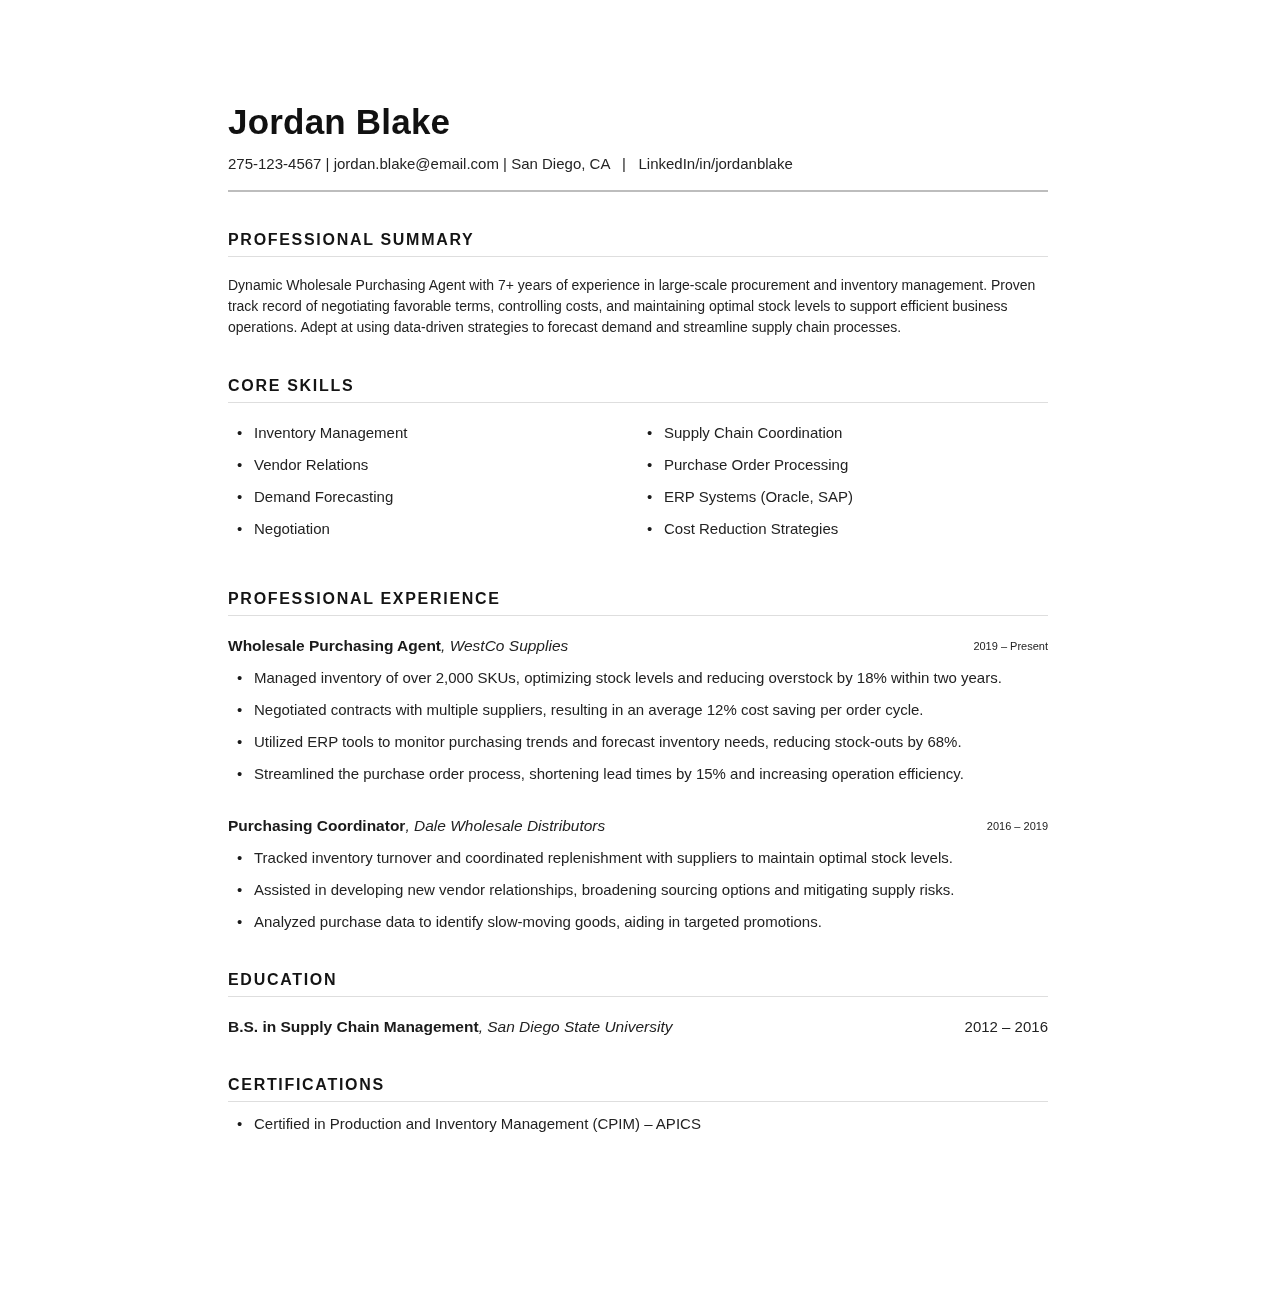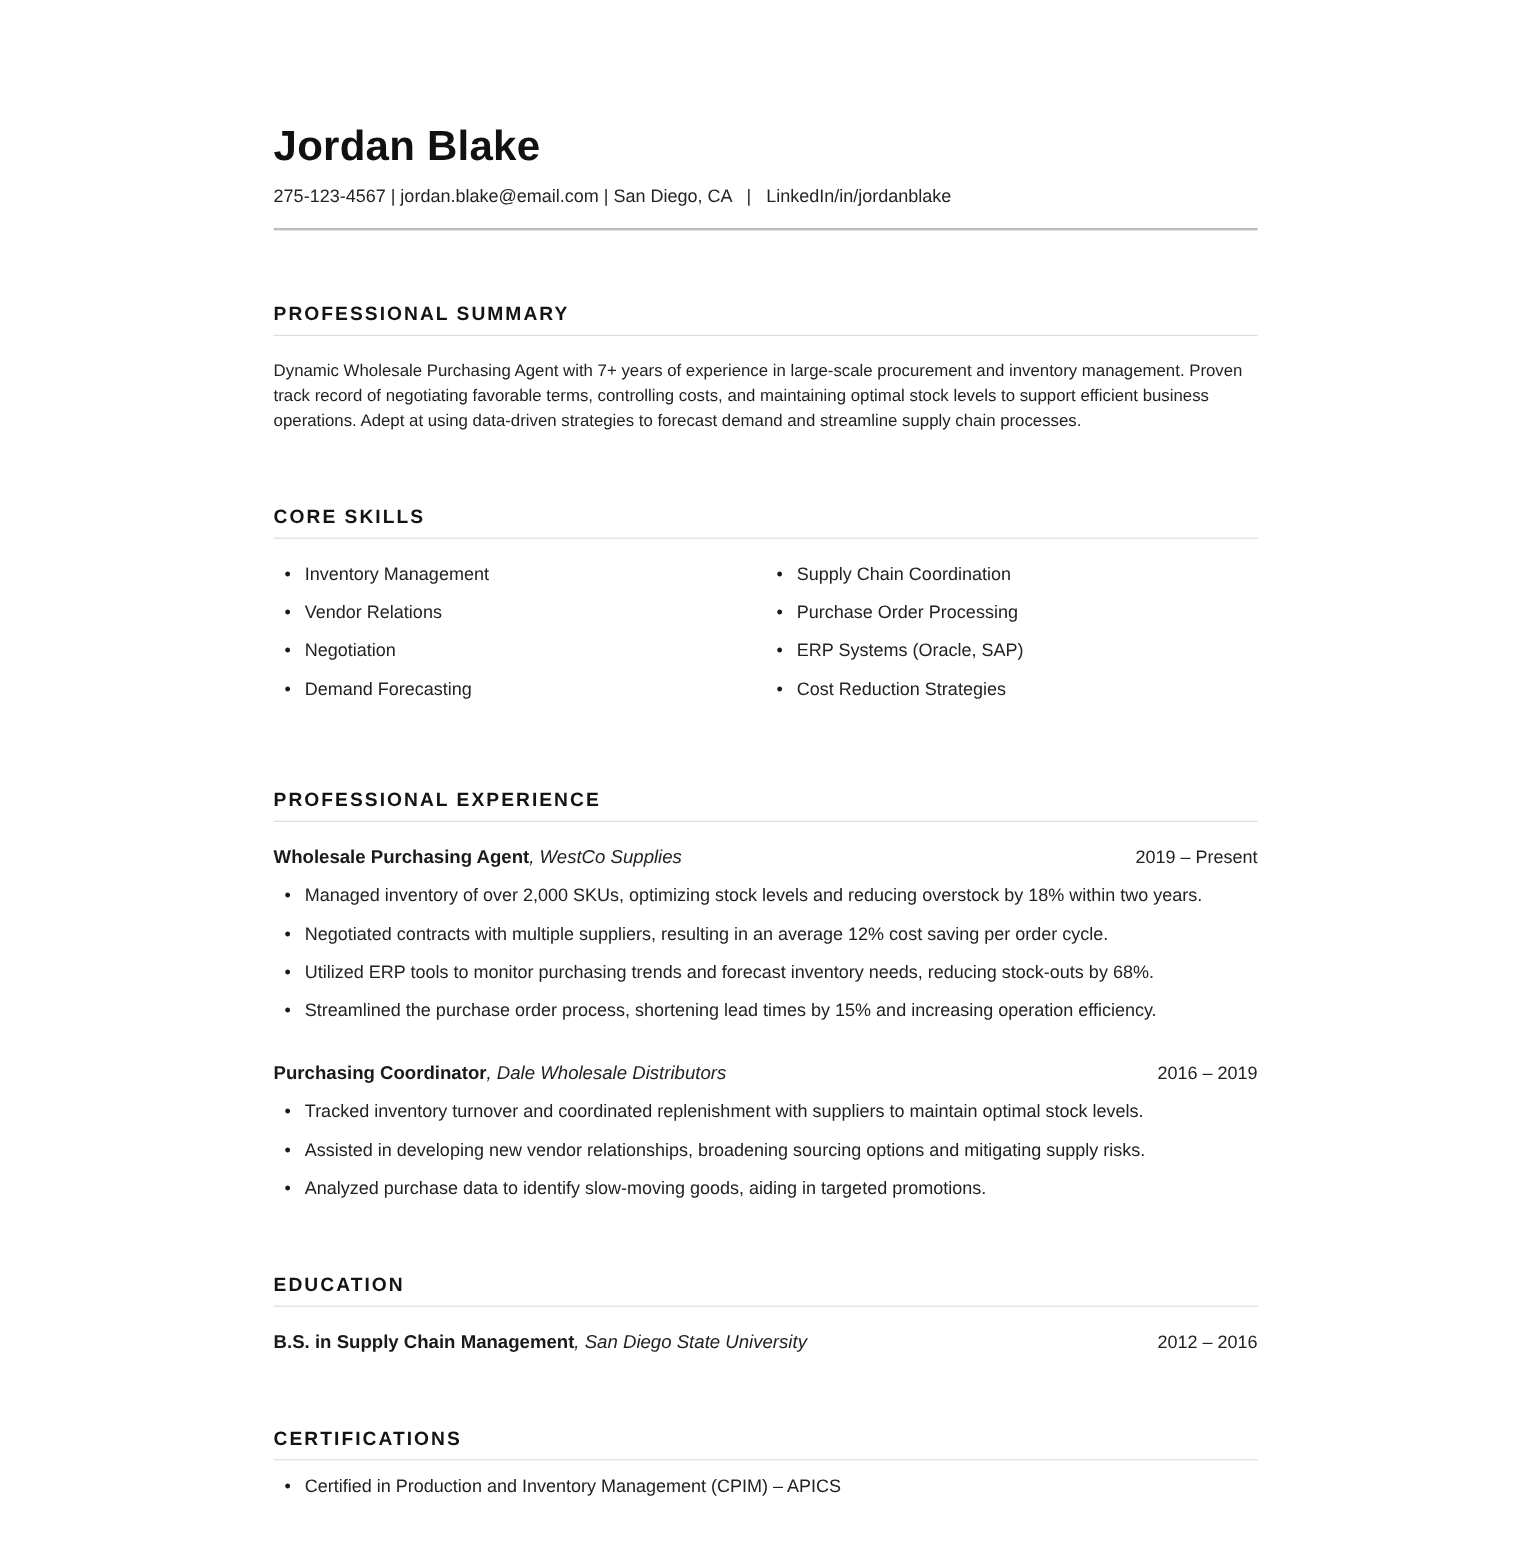--- a/index.html
+++ b/index.html
@@ -45,7 +45,7 @@
   }
 
   
-  .section { margin-top: 61px; }
+  .section { margin-top: 38px; }
   .section-heading {
     margin: 0;
     font-size: 16px;

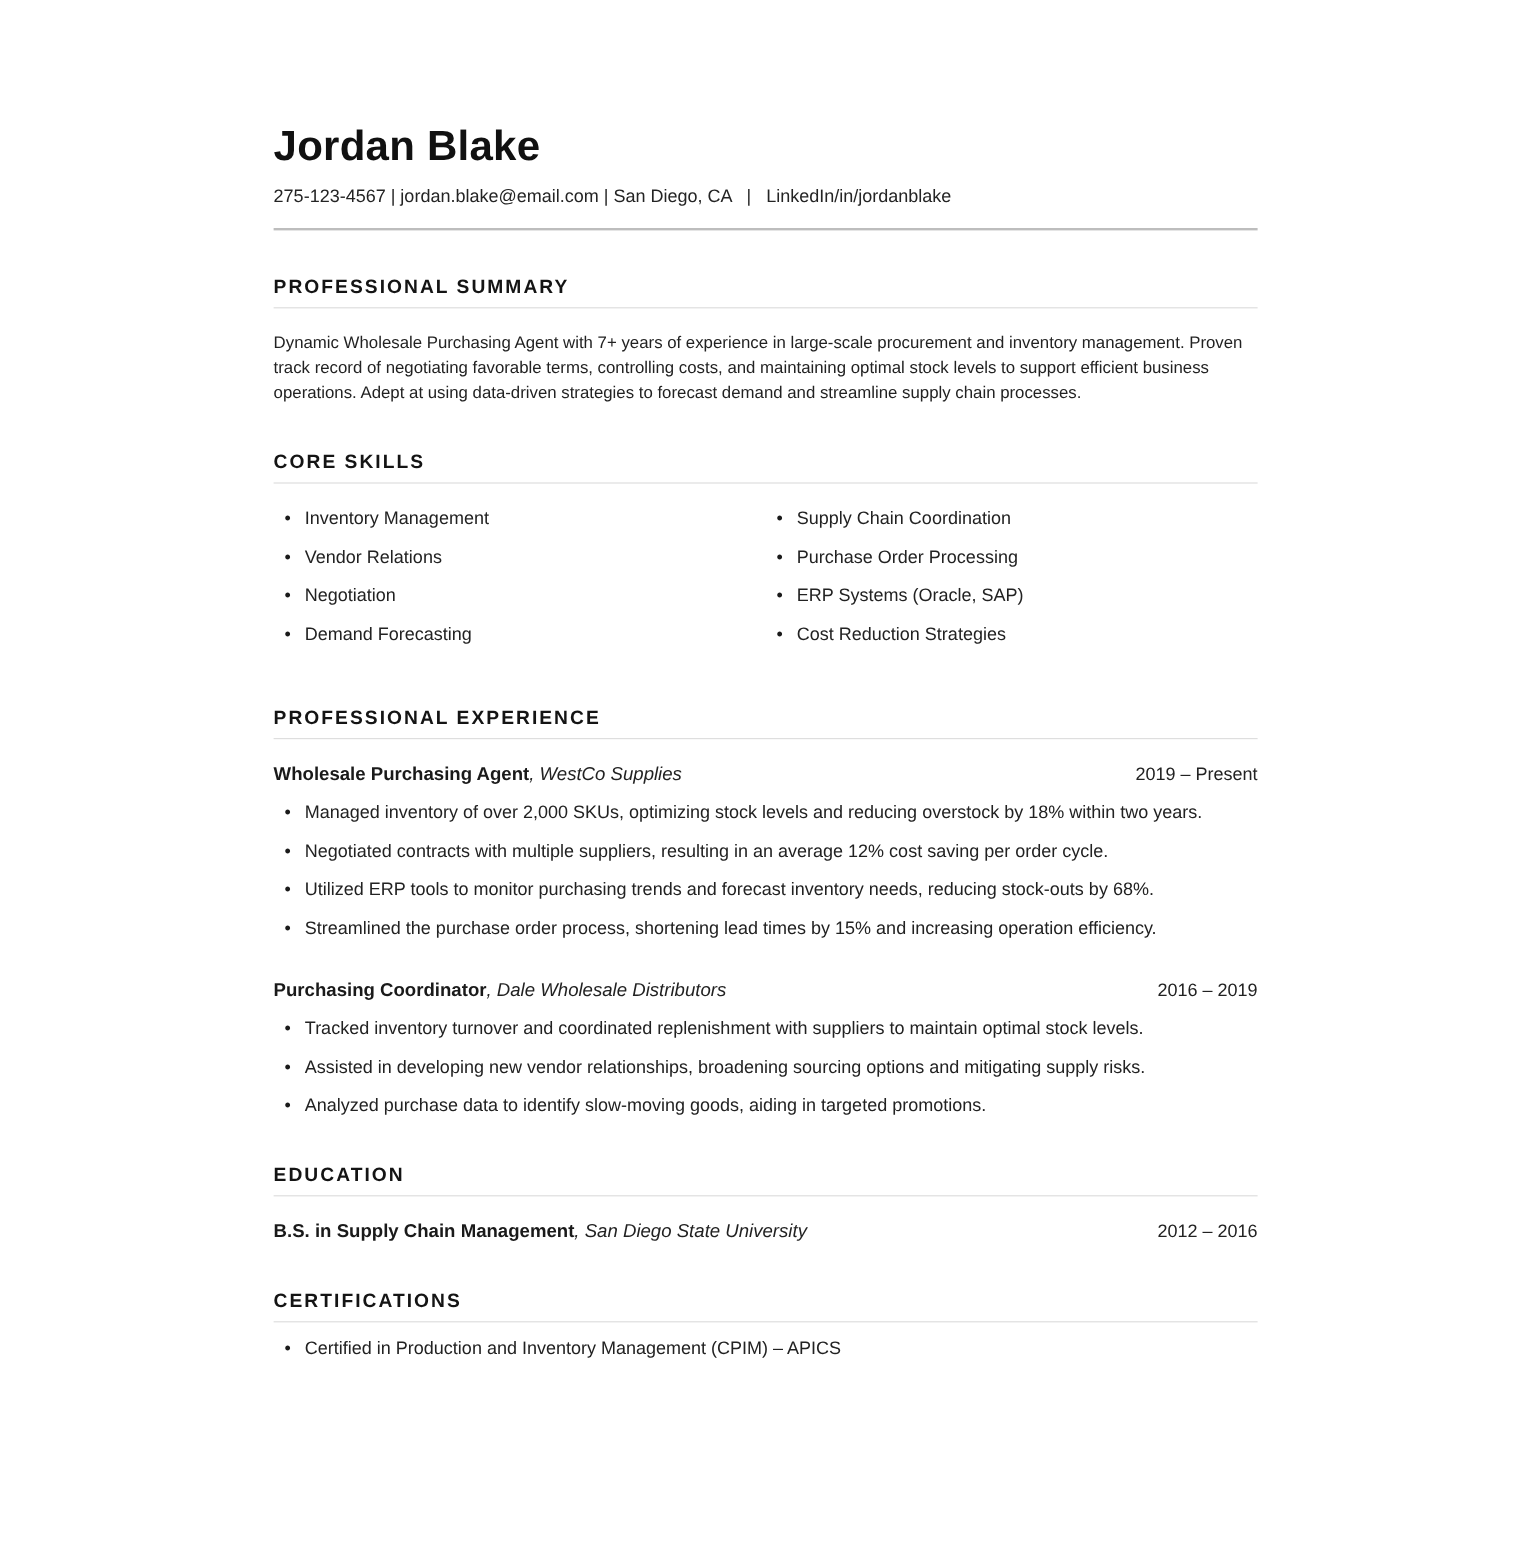--- a/index.html
+++ b/index.html
@@ -185,9 +185,9 @@
 
           <li class="skill-item">Vendor Relations</li>
 
+          <li class="skill-item">Demand Forecasting</li>
+
           <li class="skill-item">Negotiation</li>
-
-          <li class="skill-item">Demand Forecasting</li>
         </ul>
       <ul class="skills-col">
 

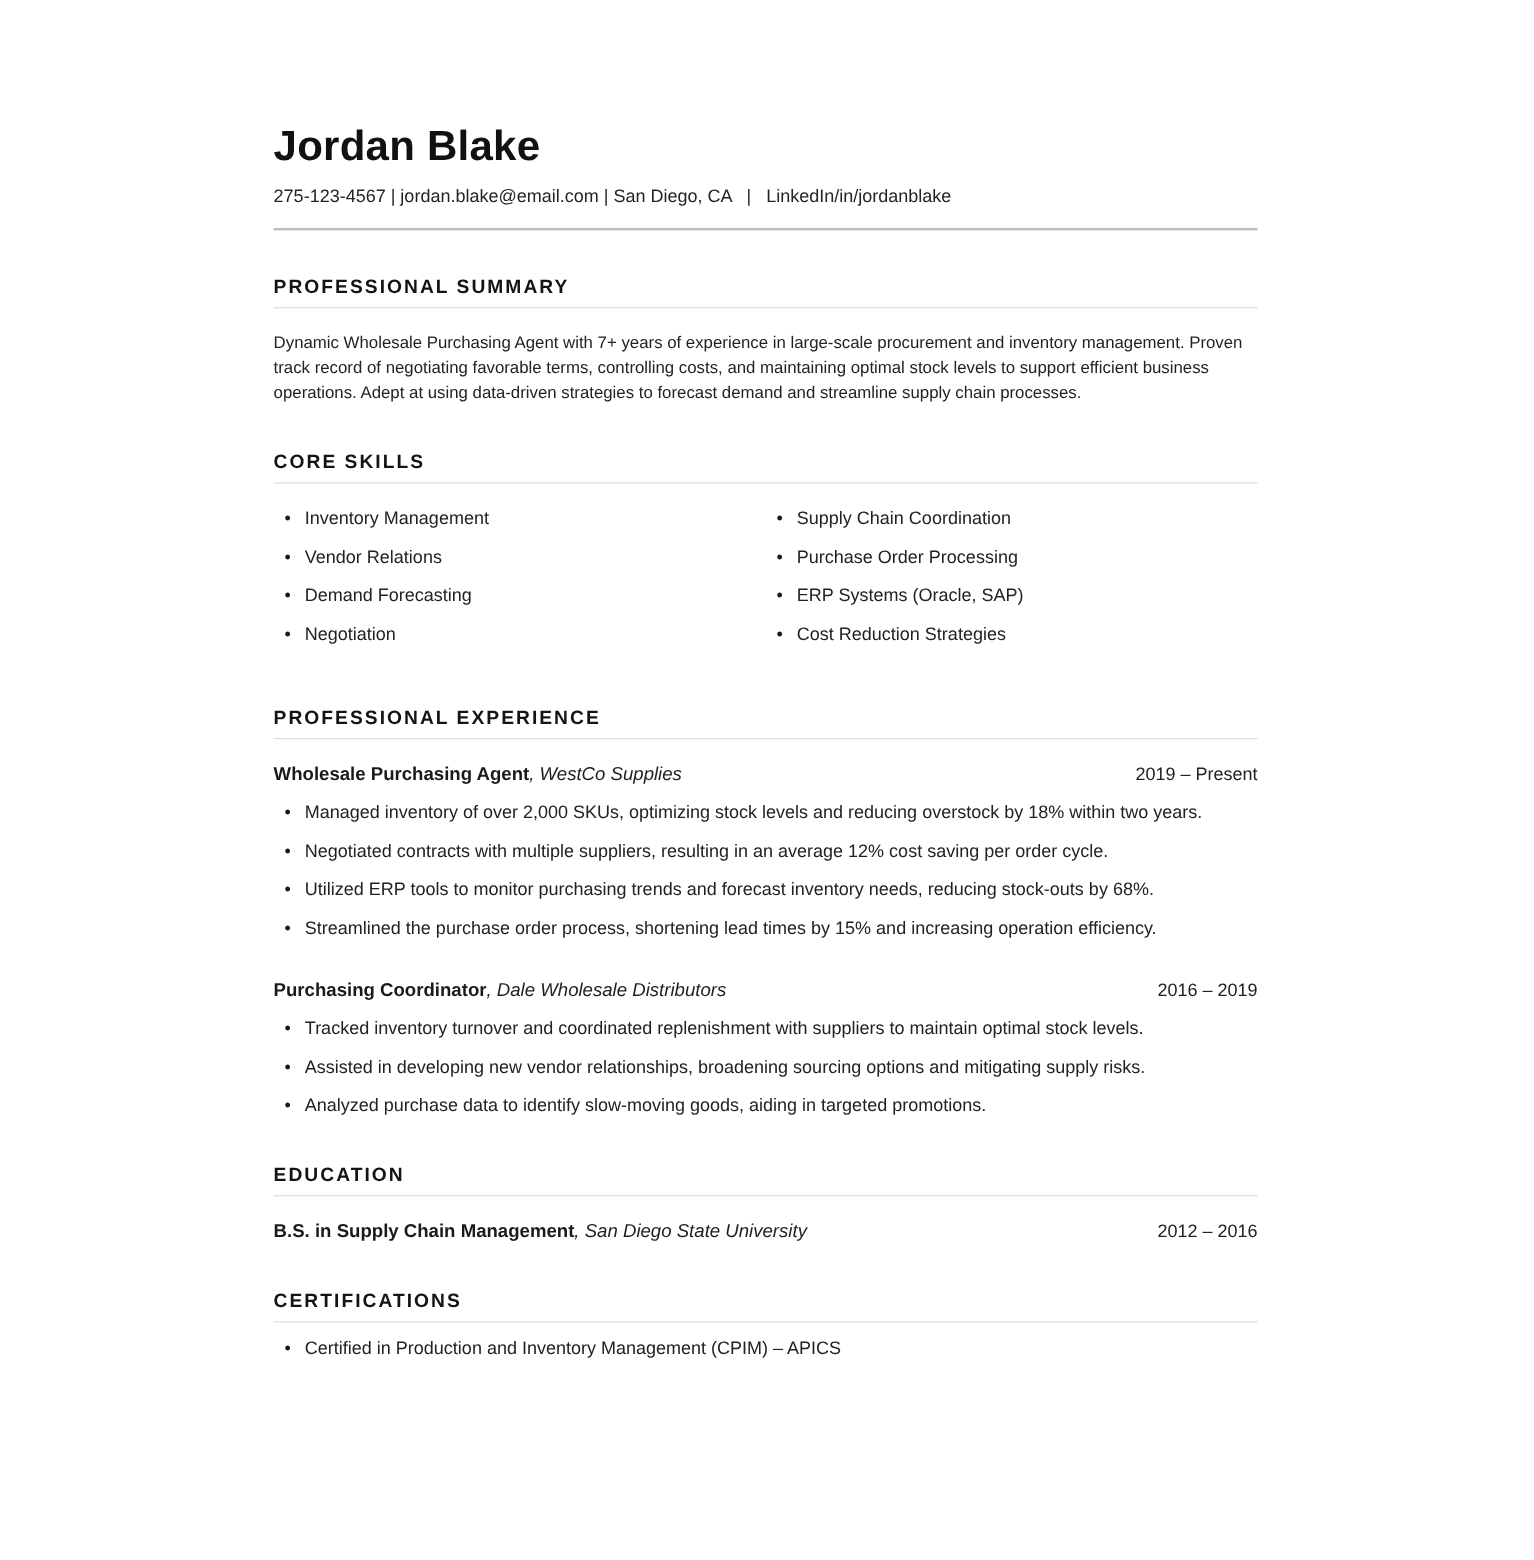--- a/index.html
+++ b/index.html
@@ -111,7 +111,7 @@
   .job-title { font-weight: 700; }
   .job-company { font-style: italic; font-weight: 400; color: #222222; }
   .job-dates {
-    font-size: 15px;
+    font-size: 11px;
     color: #222222;
     white-space: nowrap;
   }

